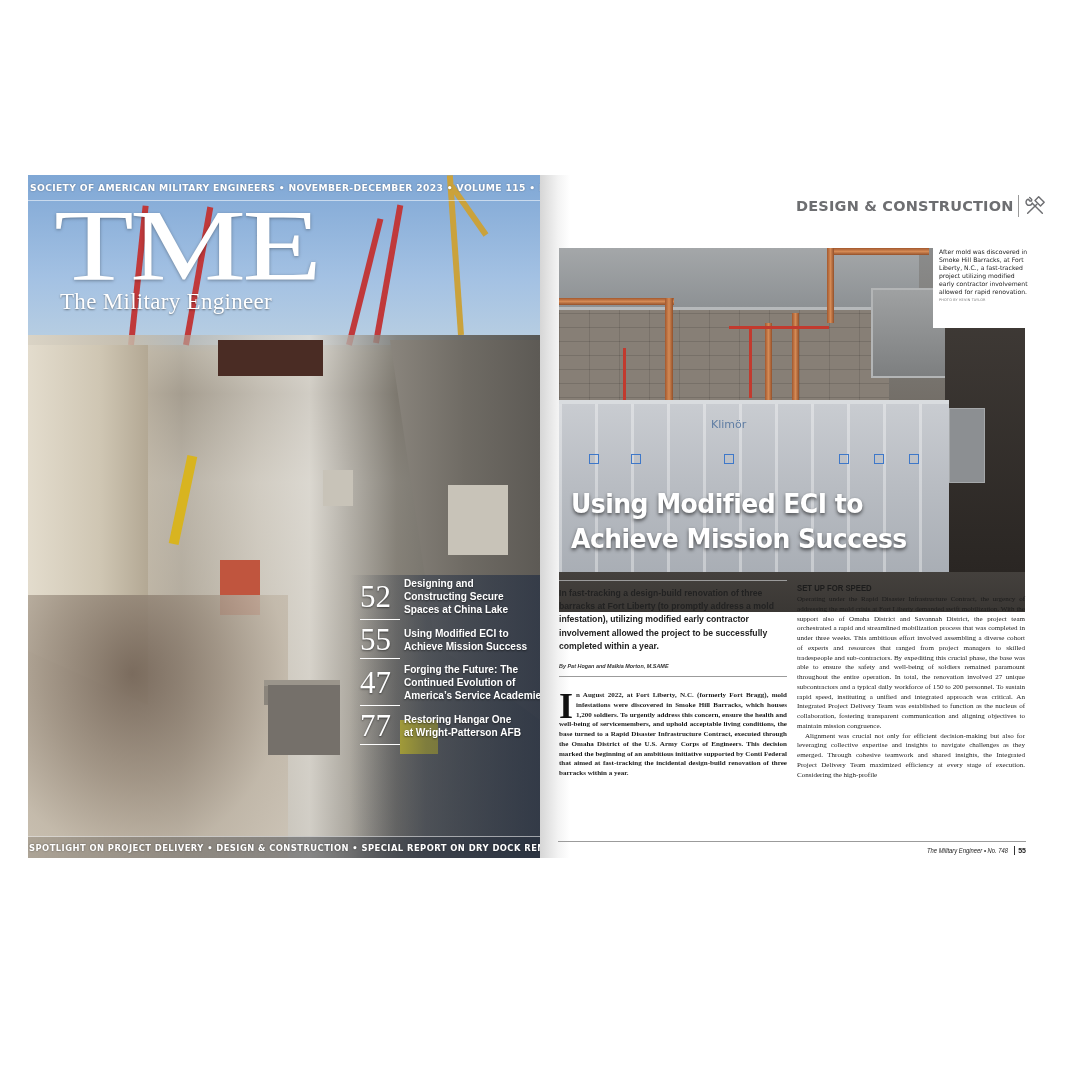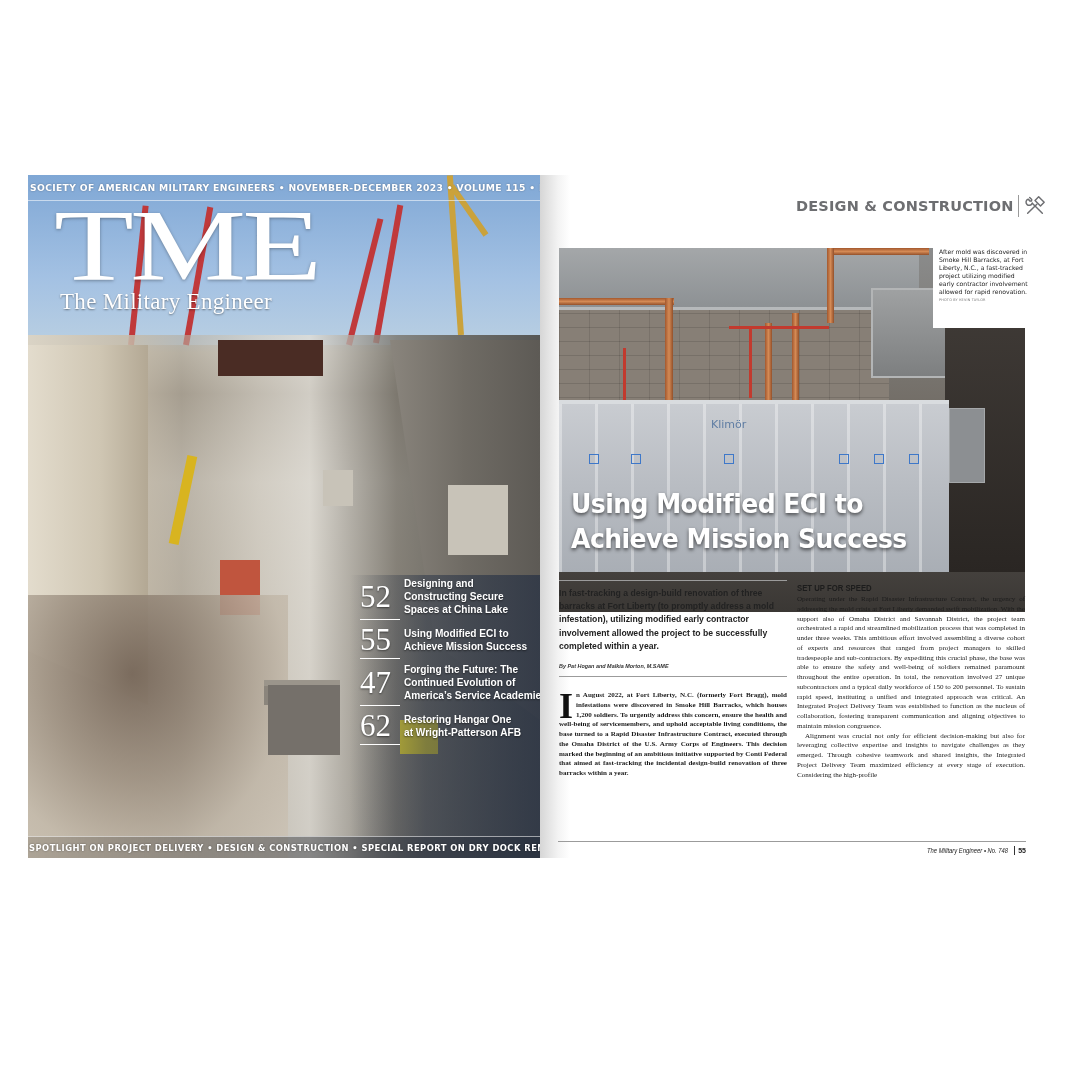--- a/index.html
+++ b/index.html
@@ -210,7 +210,7 @@
       </div>
     </div>
     <div class="toc-item">
-      <div class="toc-num">62</div>
+      <div class="toc-num">77</div>
       <div class="toc-title">
         <div>Restoring Hangar One</div>
           <div>at Wright-Patterson AFB</div>

